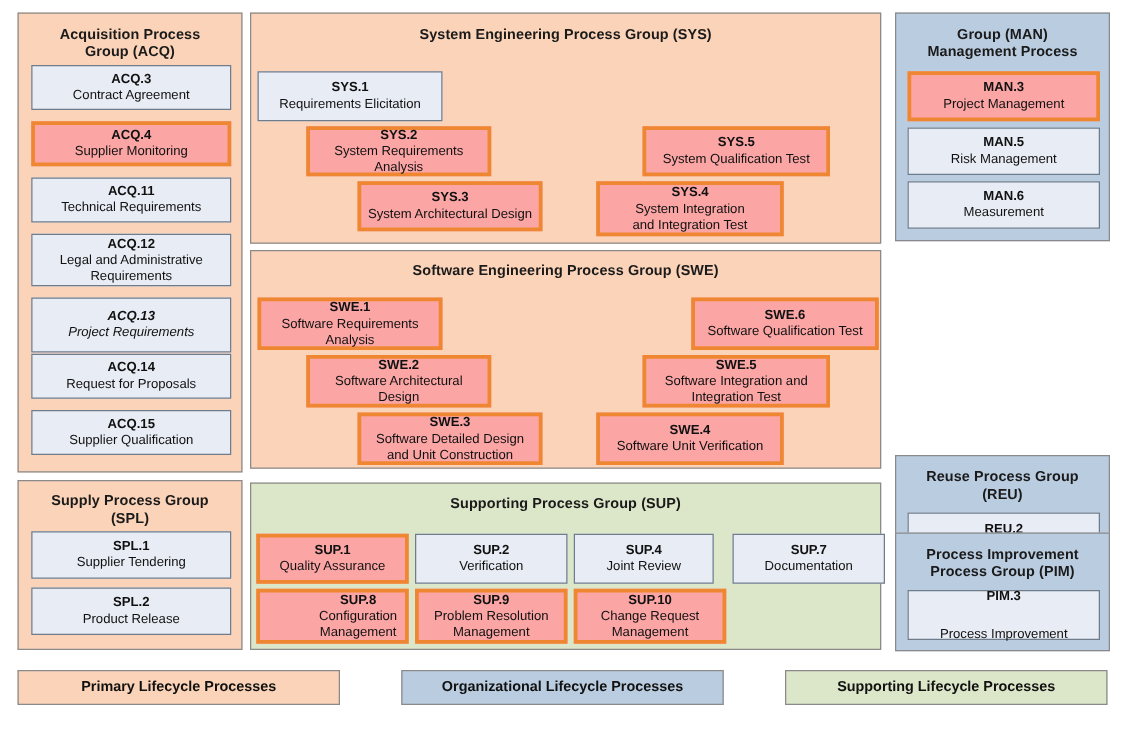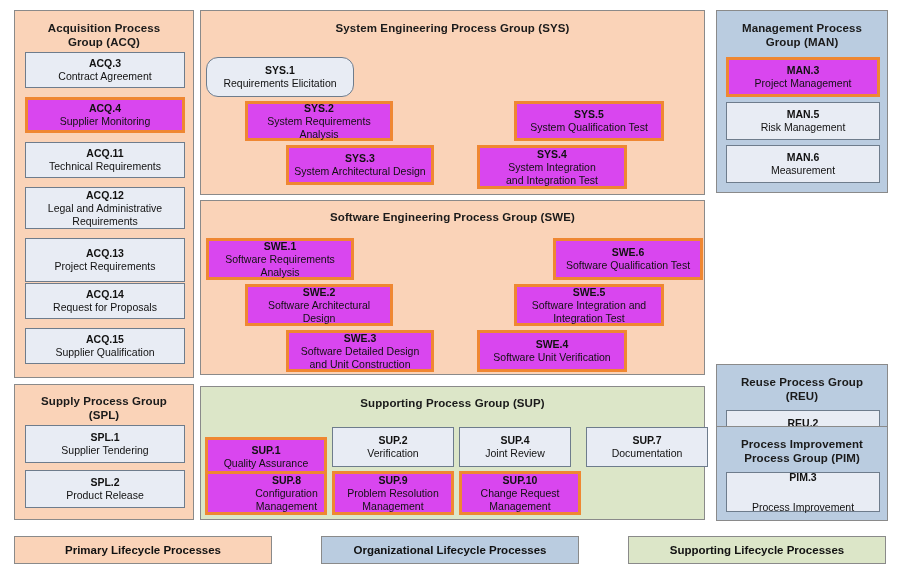--- a/index.html
+++ b/index.html
@@ -234,8 +234,8 @@
 
   <div class="group blue" style="left:716px;top:10px;width:172px;height:183px;">
     <div class="group-title" style="top:10px;">
+      <div>Group (MAN)</div>
       <div>Management Process</div>
-      <div>Group (MAN)</div>
     </div>
     <div class="pbox hl" style="left:9px;top:46px;width:154px;height:40px;">
       <div class="pid">MAN.3</div>

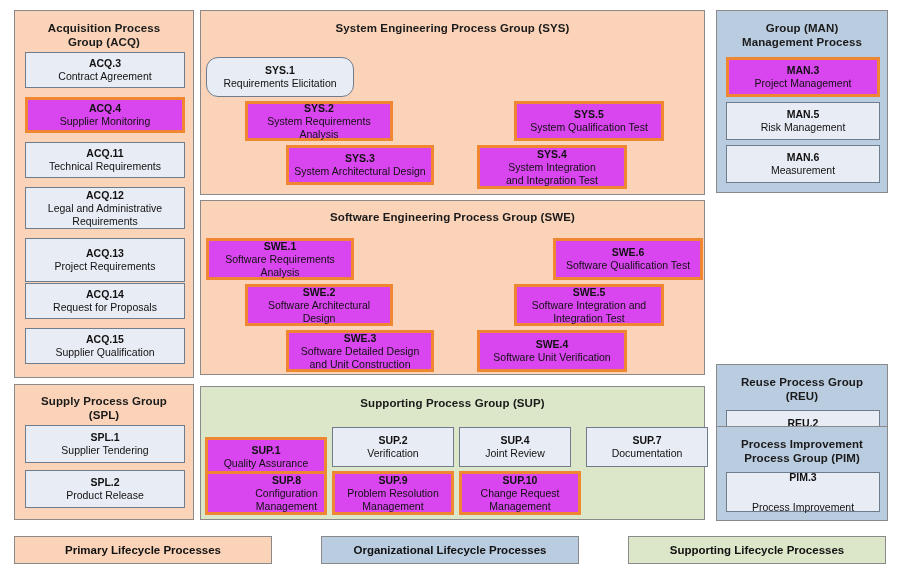--- a/index.html
+++ b/index.html
@@ -138,7 +138,7 @@
       <div>System Engineering Process Group (SYS)</div>
     </div>
 
-    <div class="pbox" style="left:5px;top:46px;width:148px;height:40px;border-radius:12px;">
+    <div class="pbox" style="left:5px;top:46px;width:148px;height:40px;">
       <div class="pid">SYS.1</div>
       <div class="pname">Requirements Elicitation</div>
     </div>

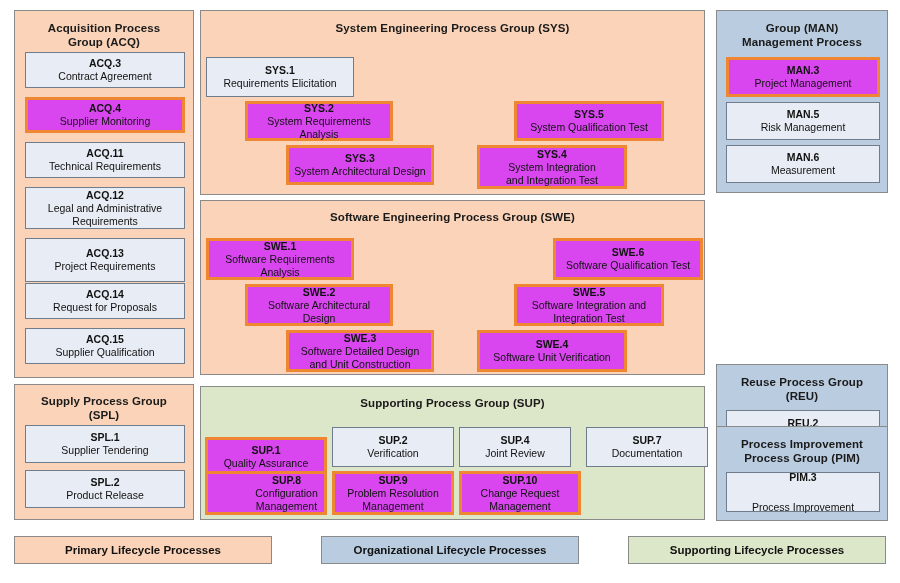--- a/index.html
+++ b/index.html
@@ -49,7 +49,7 @@
   }
   .pbox.hl{
     border:3px solid #ef8732;
-    background:#d946ef;
+    background:#fca5a5;
   }
   .pbox .pid{
     font-size:10.5px;

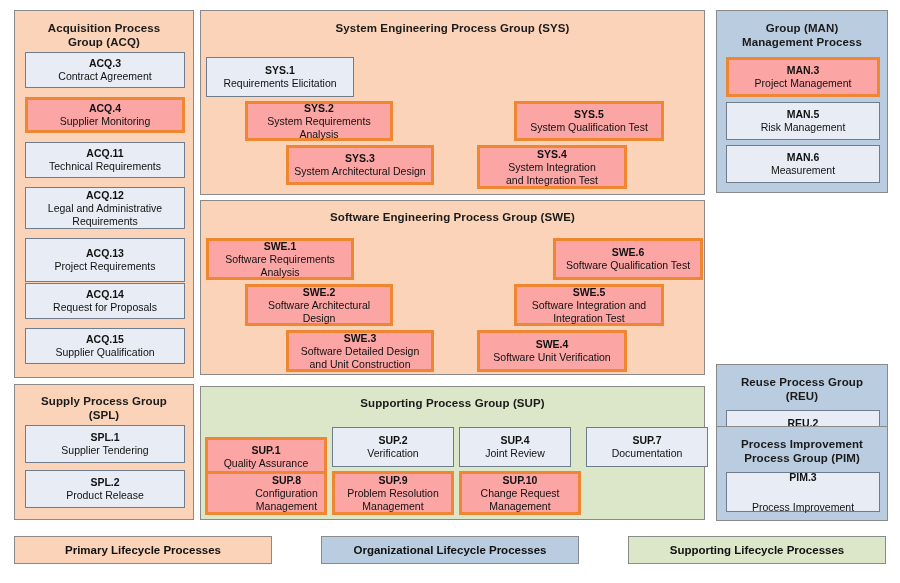--- a/index.html
+++ b/index.html
@@ -104,7 +104,7 @@
       <div class="pid">ACQ.12</div>
       <div class="pname">Legal and Administrative Requirements</div>
     </div>
-    <div class="pbox" style="left:10px;top:227px;width:160px;height:44px;">
+    <div class="pbox" style="left:10px;top:227px;width:160px;height:44px;font-style:italic;">
       <div class="pid">ACQ.13</div>
       <div class="pname">Project Requirements</div>
     </div>

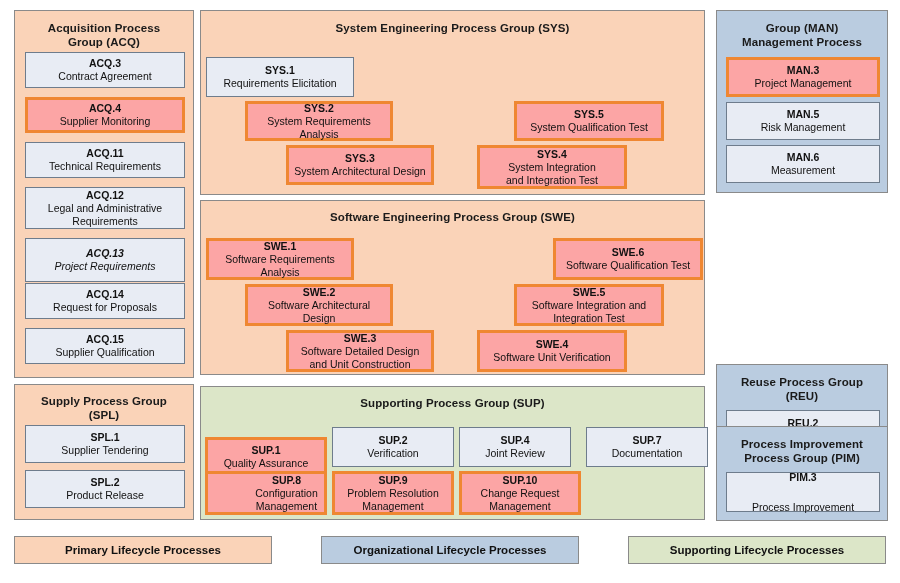--- a/index.html
+++ b/index.html
@@ -199,7 +199,7 @@
       <div>Supporting Process Group (SUP)</div>
     </div>
 
-    <div class="pbox hl" style="left:4px;top:50px;width:122px;height:40px;">
+    <div class="pbox hl" style="left:4px;top:40px;width:122px;height:40px;">
       <div class="pid">SUP.1</div>
       <div class="pname">Quality Assurance</div>
     </div>

